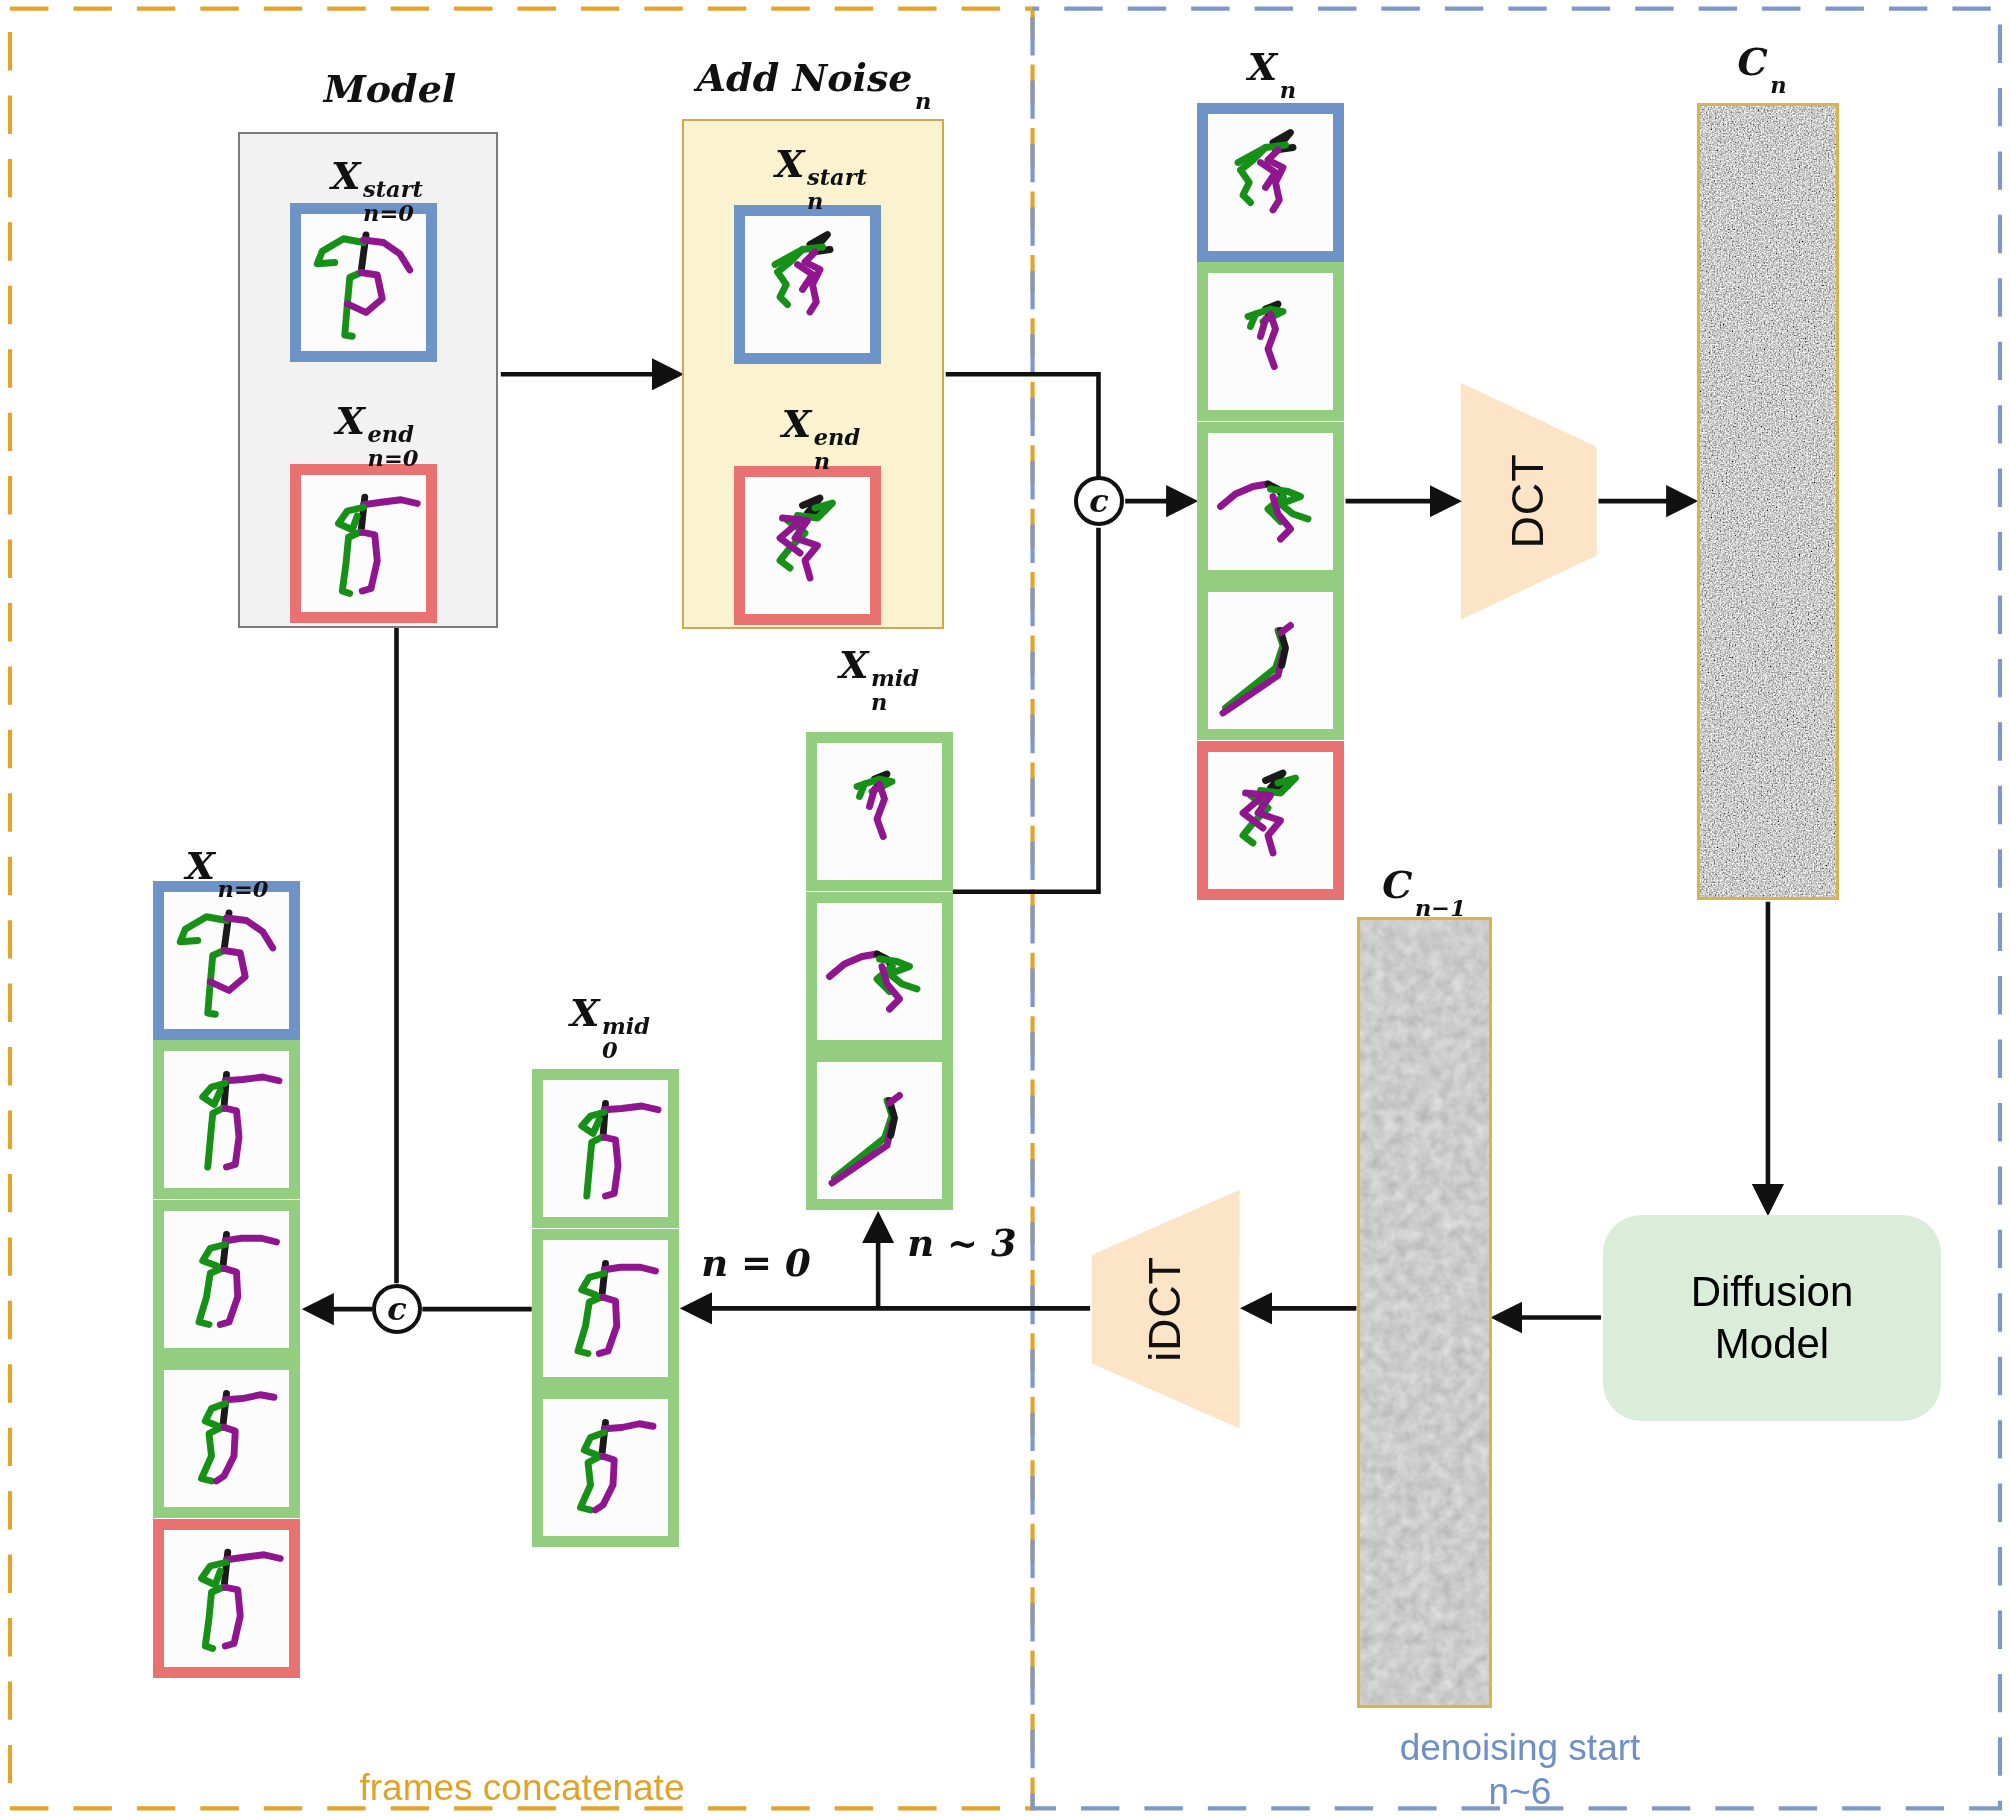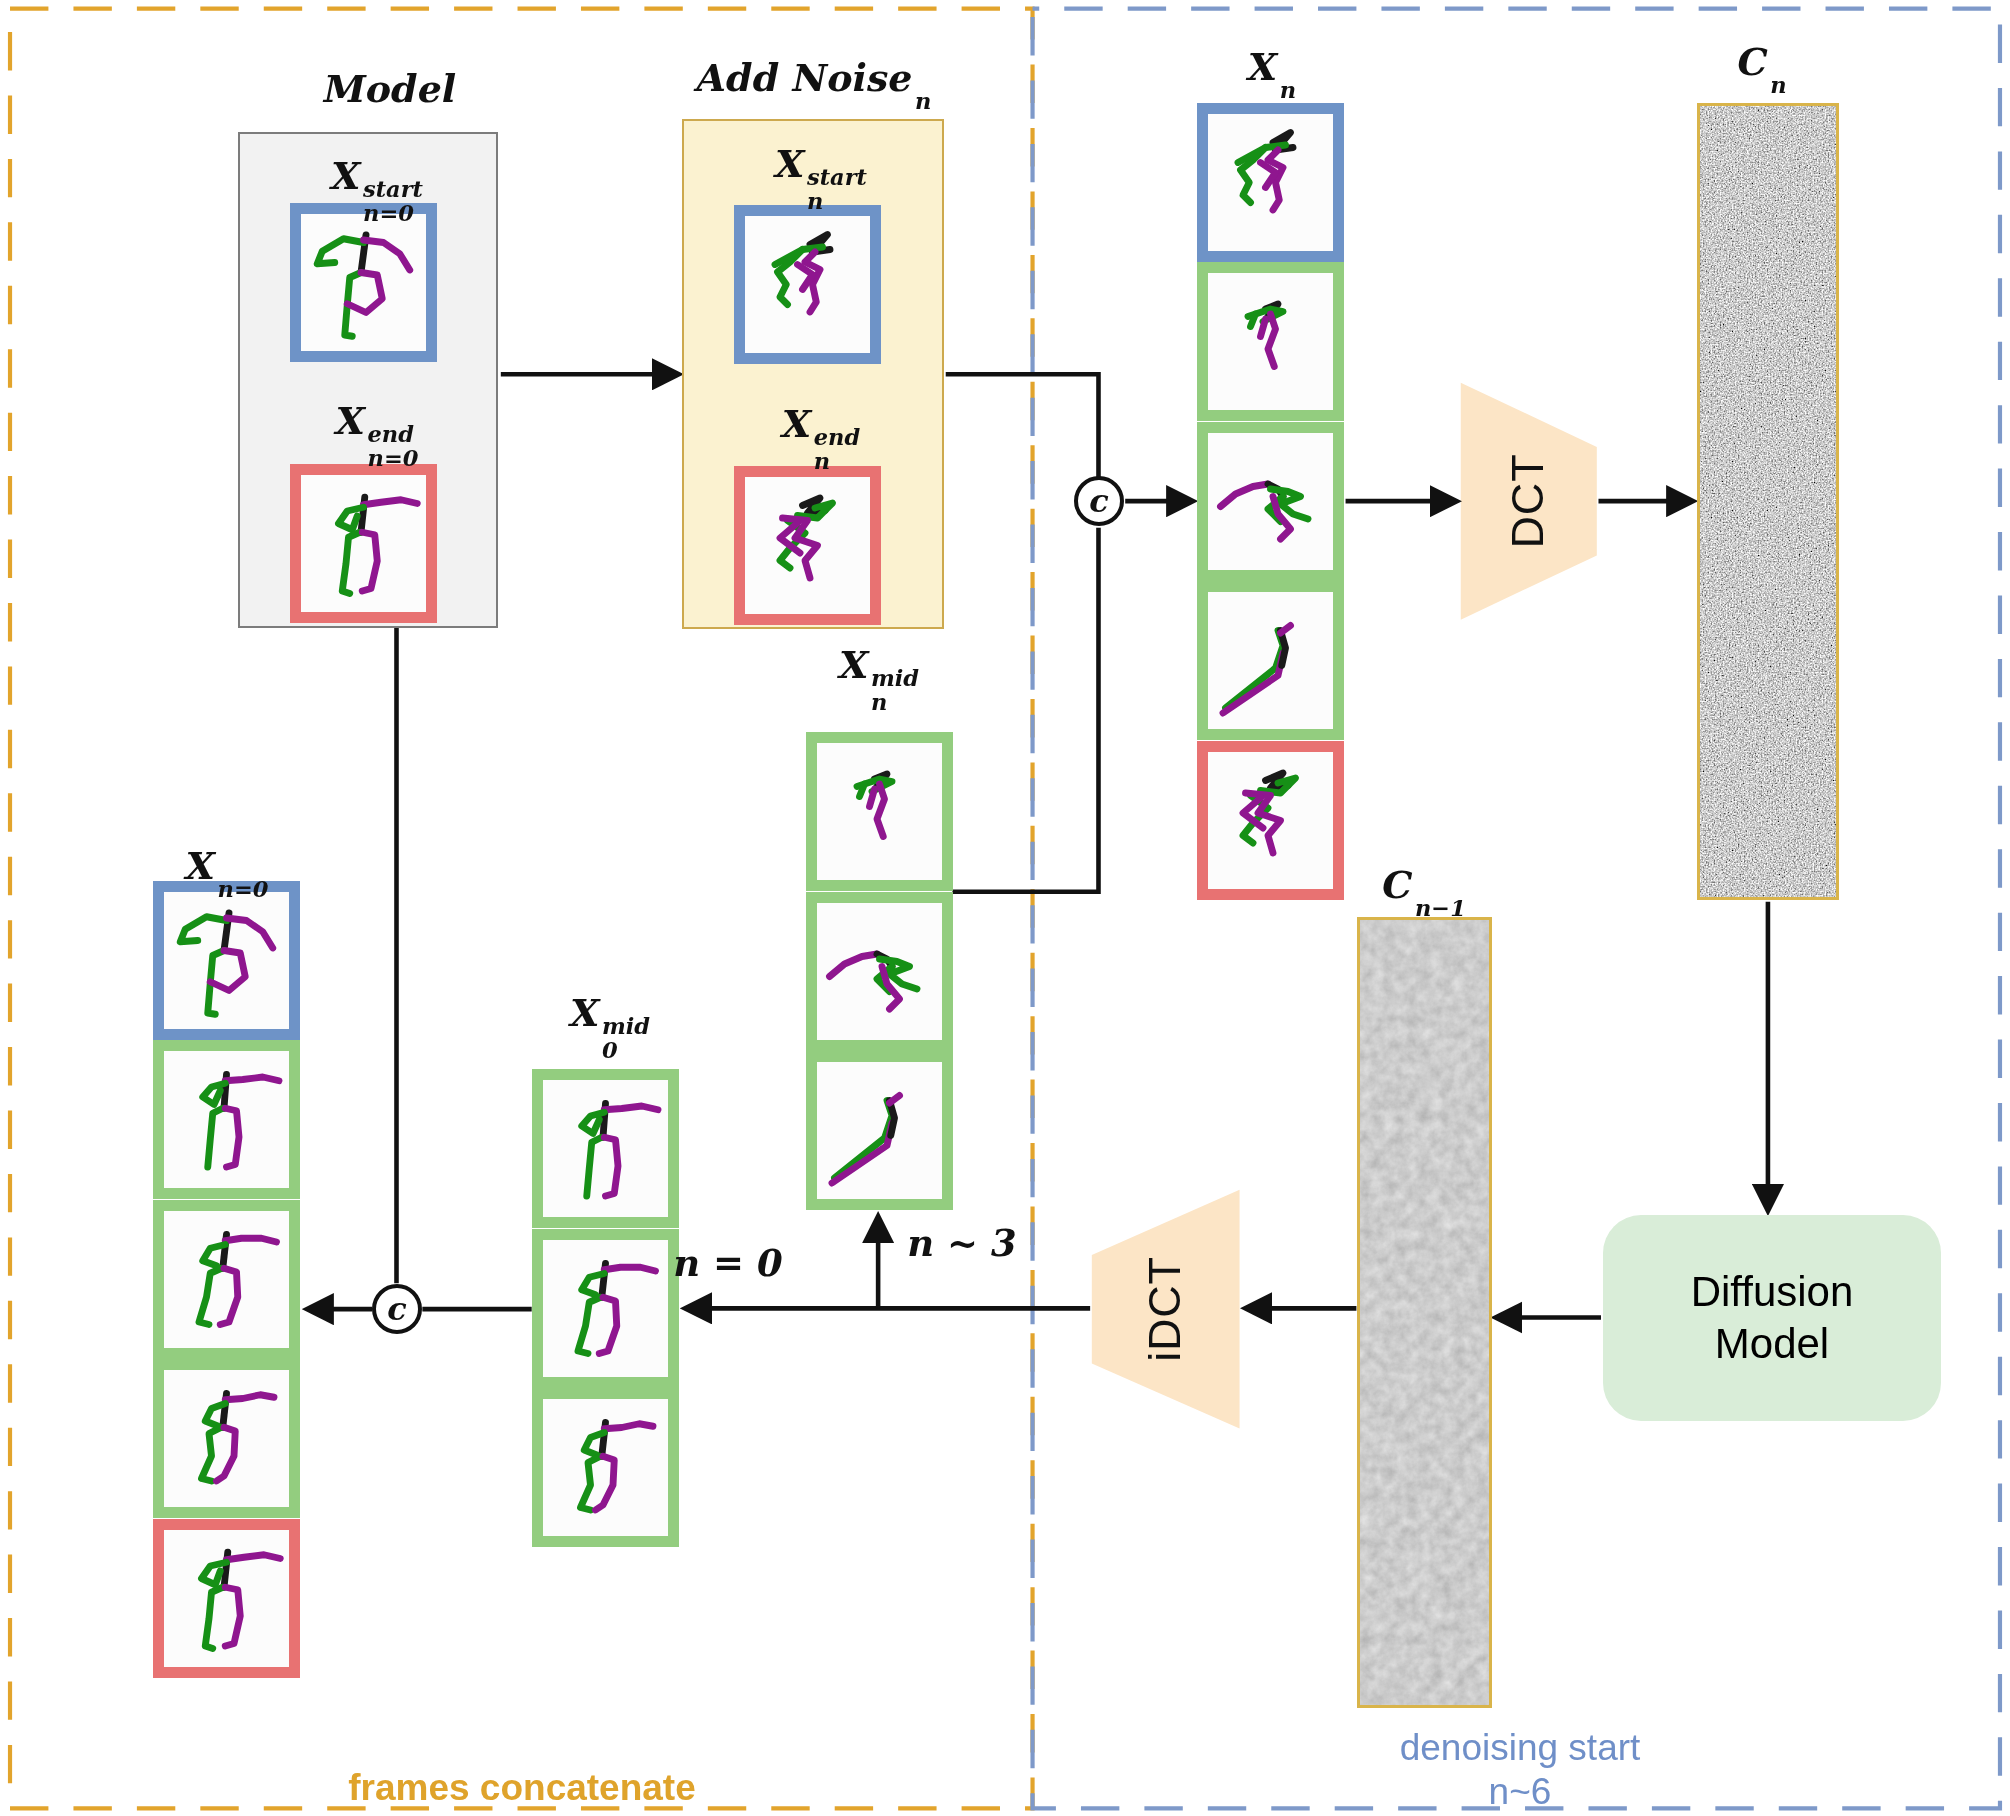--- a/index.html
+++ b/index.html
@@ -182,7 +182,7 @@
       </span>
   </div>
 
-  <div class="mlabel plain" style="left:728px;top:1263px;">n = 0</div>
+  <div class="mlabel plain" style="left:756px;top:1263px;">n = 0</div>
   <div class="mlabel plain" style="left:962px;top:1243px;">n ~ 3</div>
 
   <div class="caption" style="left: 522px; top: 1788px; color: rgb(223, 163, 43); font-weight: bold;">frames concatenate</div>

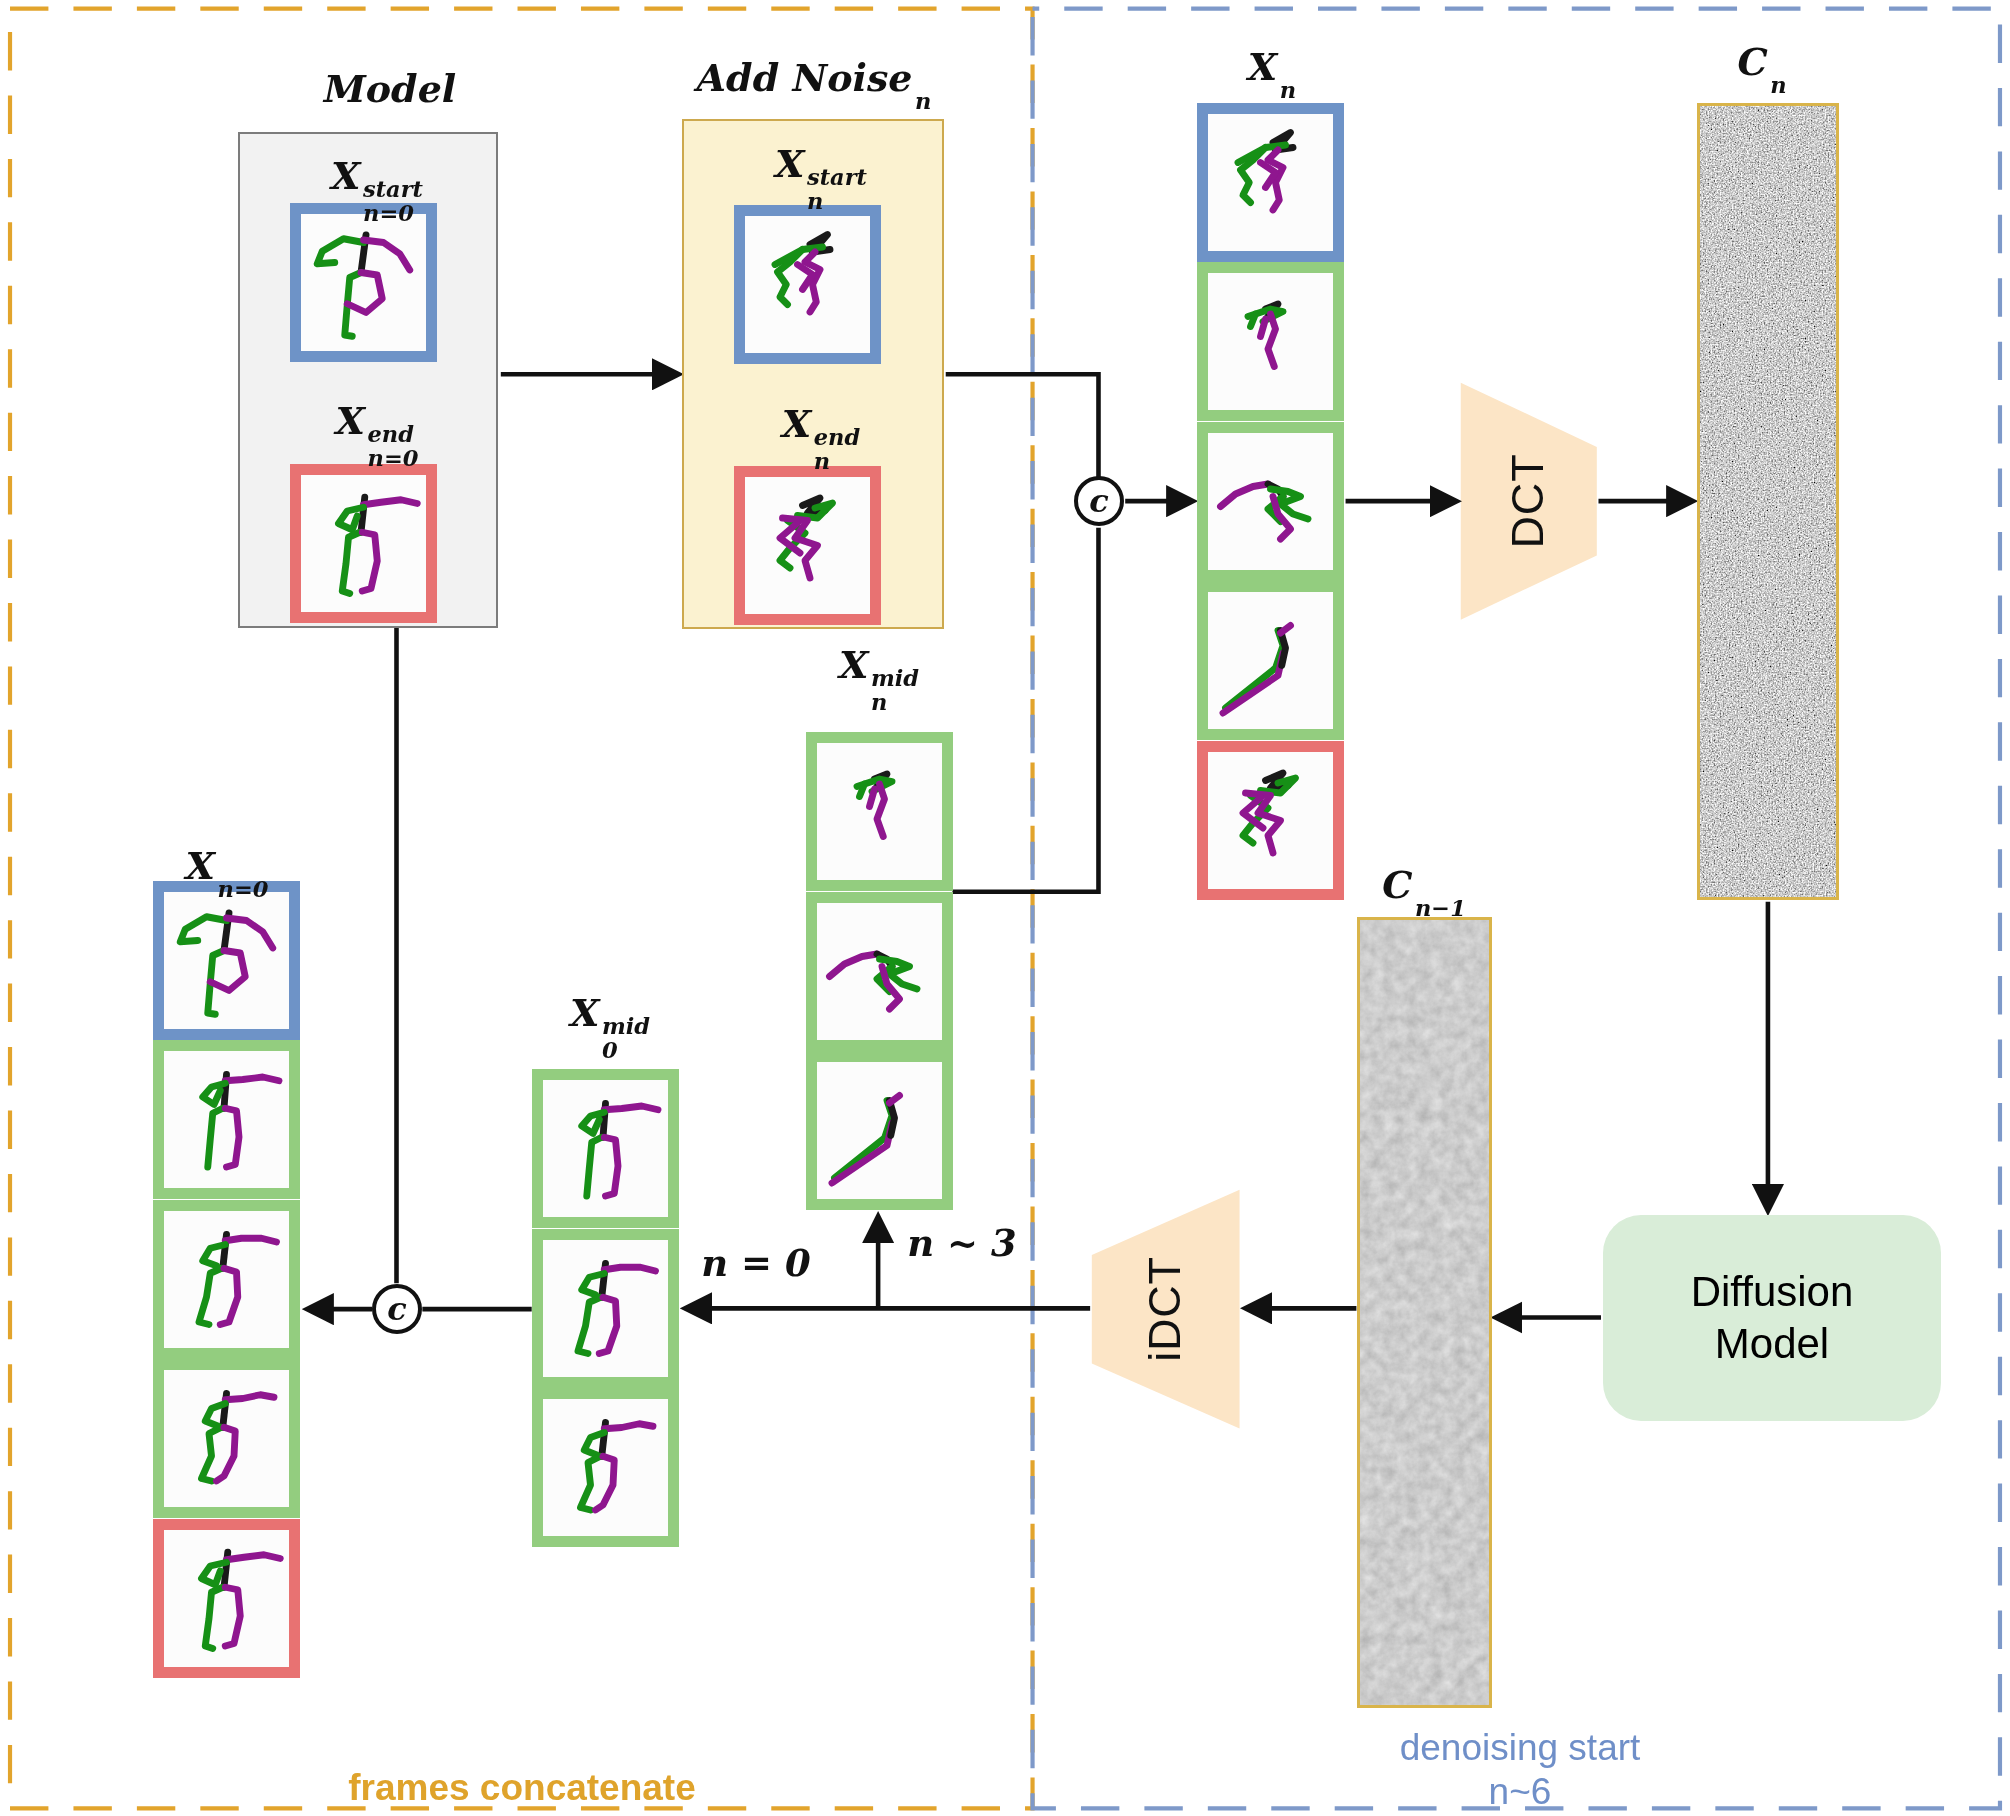--- a/index.html
+++ b/index.html
@@ -185,7 +185,7 @@
   <div class="mlabel plain" style="left:756px;top:1263px;">n = 0</div>
   <div class="mlabel plain" style="left:962px;top:1243px;">n ~ 3</div>
 
-  <div class="caption" style="left: 522px; top: 1788px; color: rgb(223, 163, 43); font-weight: bold;">frames concatenate</div>
+  <div class="caption" style="left: 522px; top: 1788px; color: rgb(223, 163, 43);">frames concatenate</div>
   <div class="caption" style="left: 1520px; top: 1770px; color: rgb(111, 143, 200);">
     <span>denoising start</span><br>
     <span>n~6</span>

